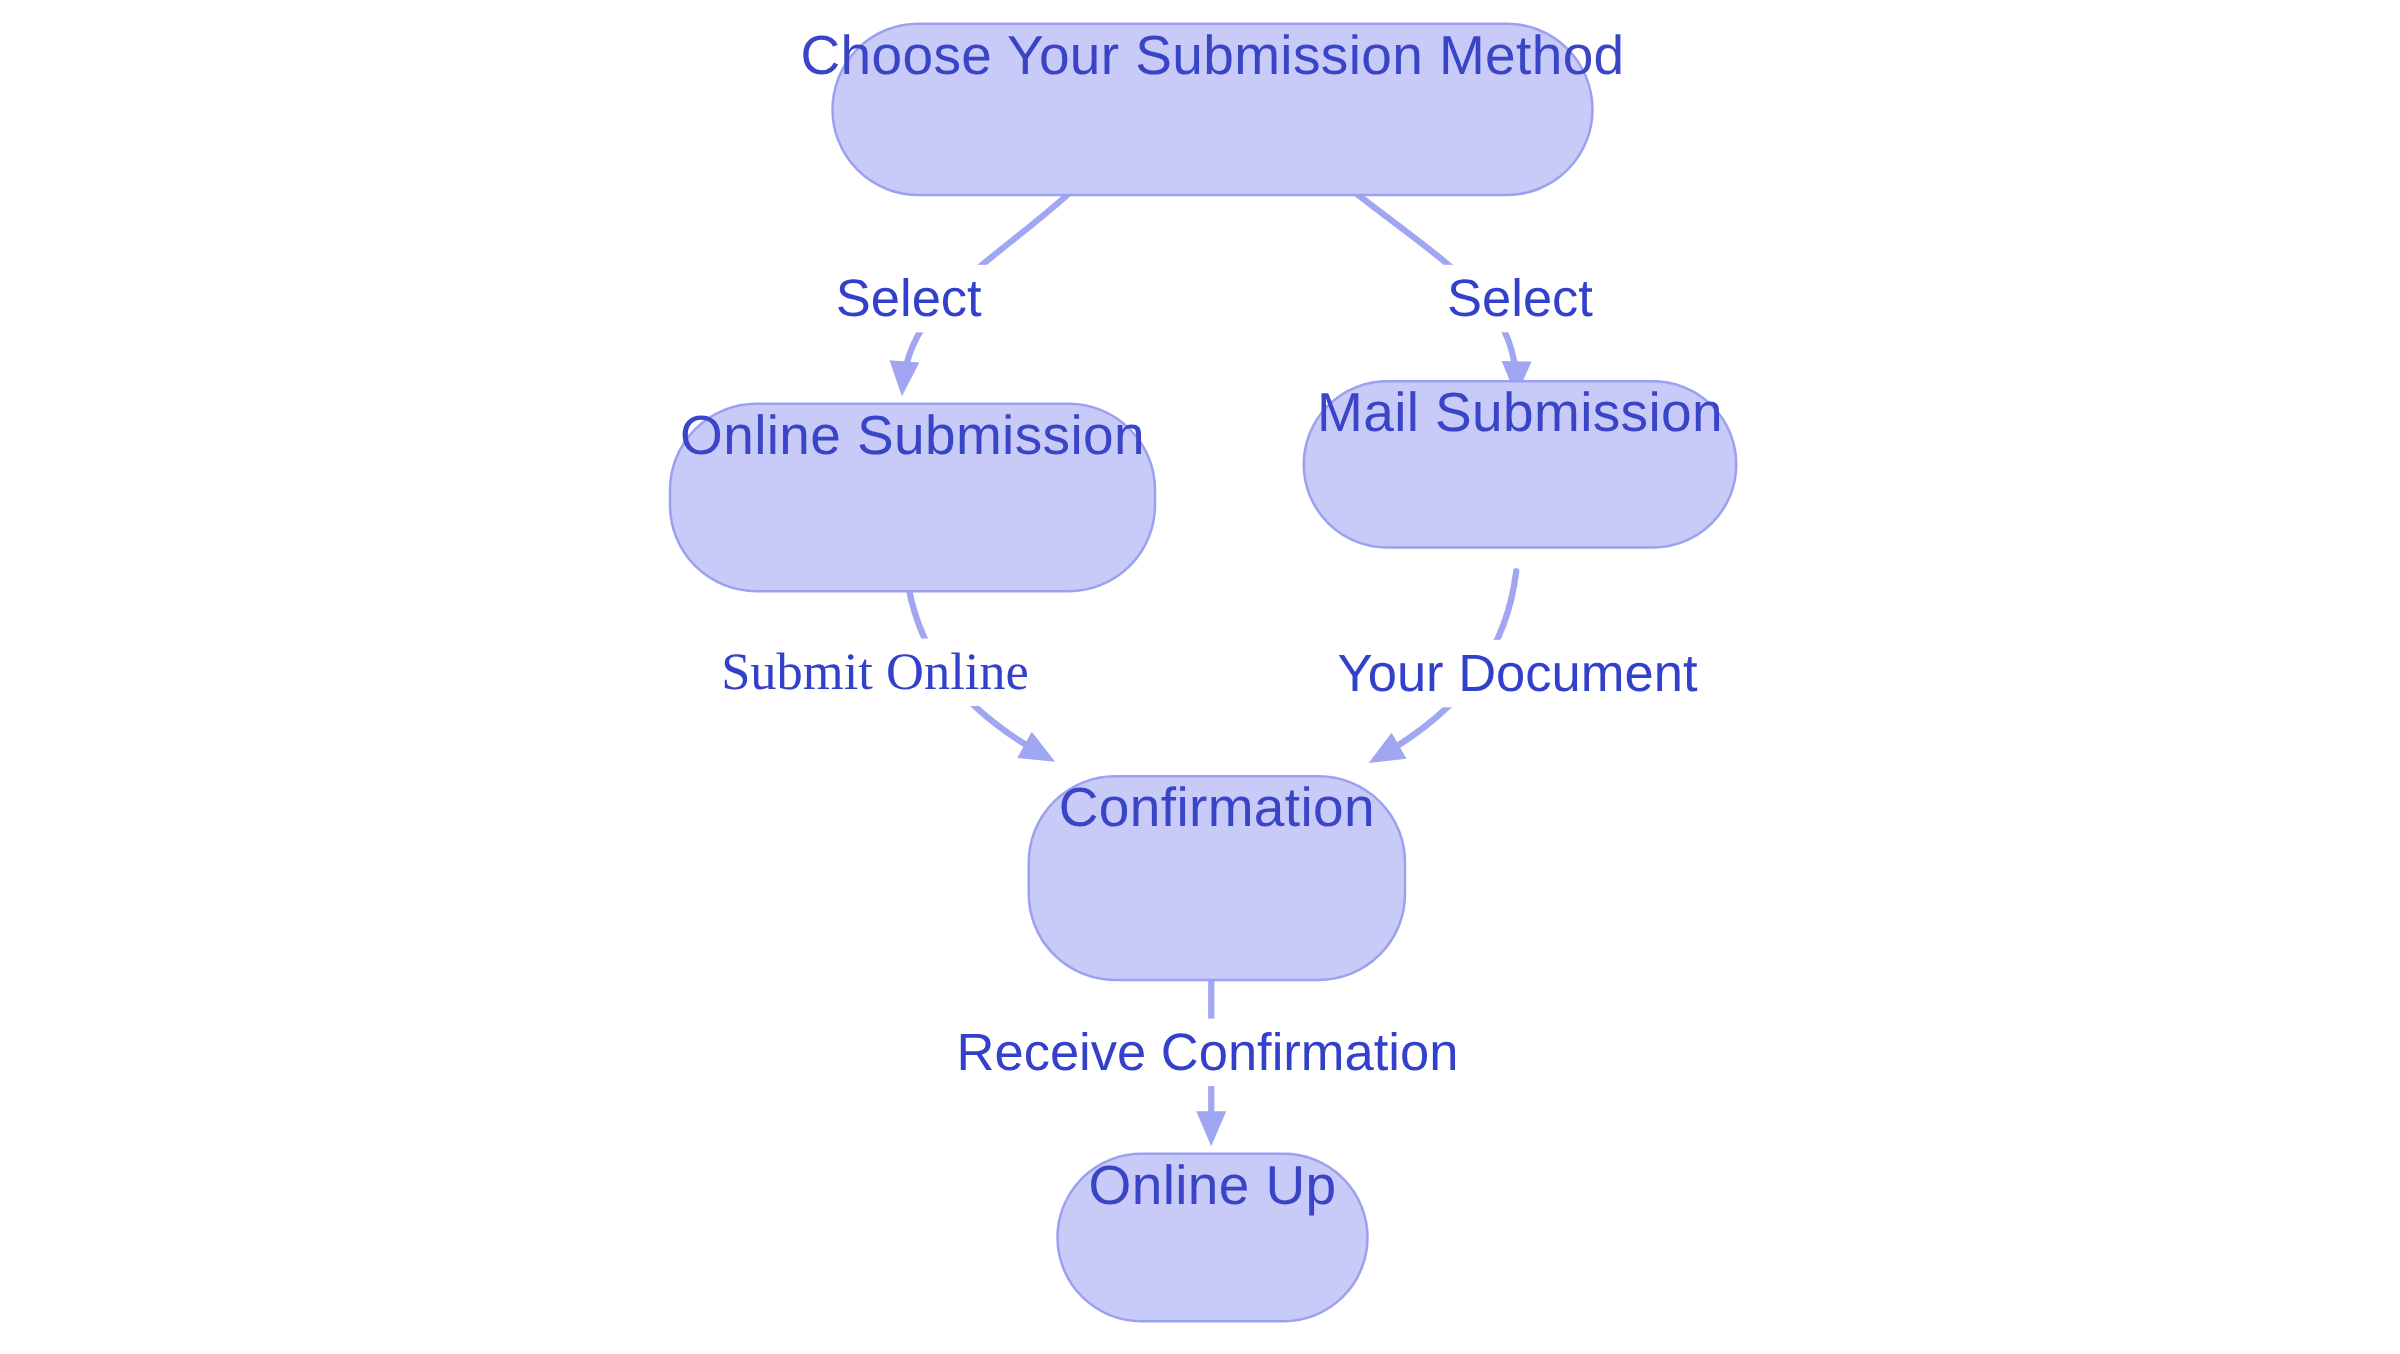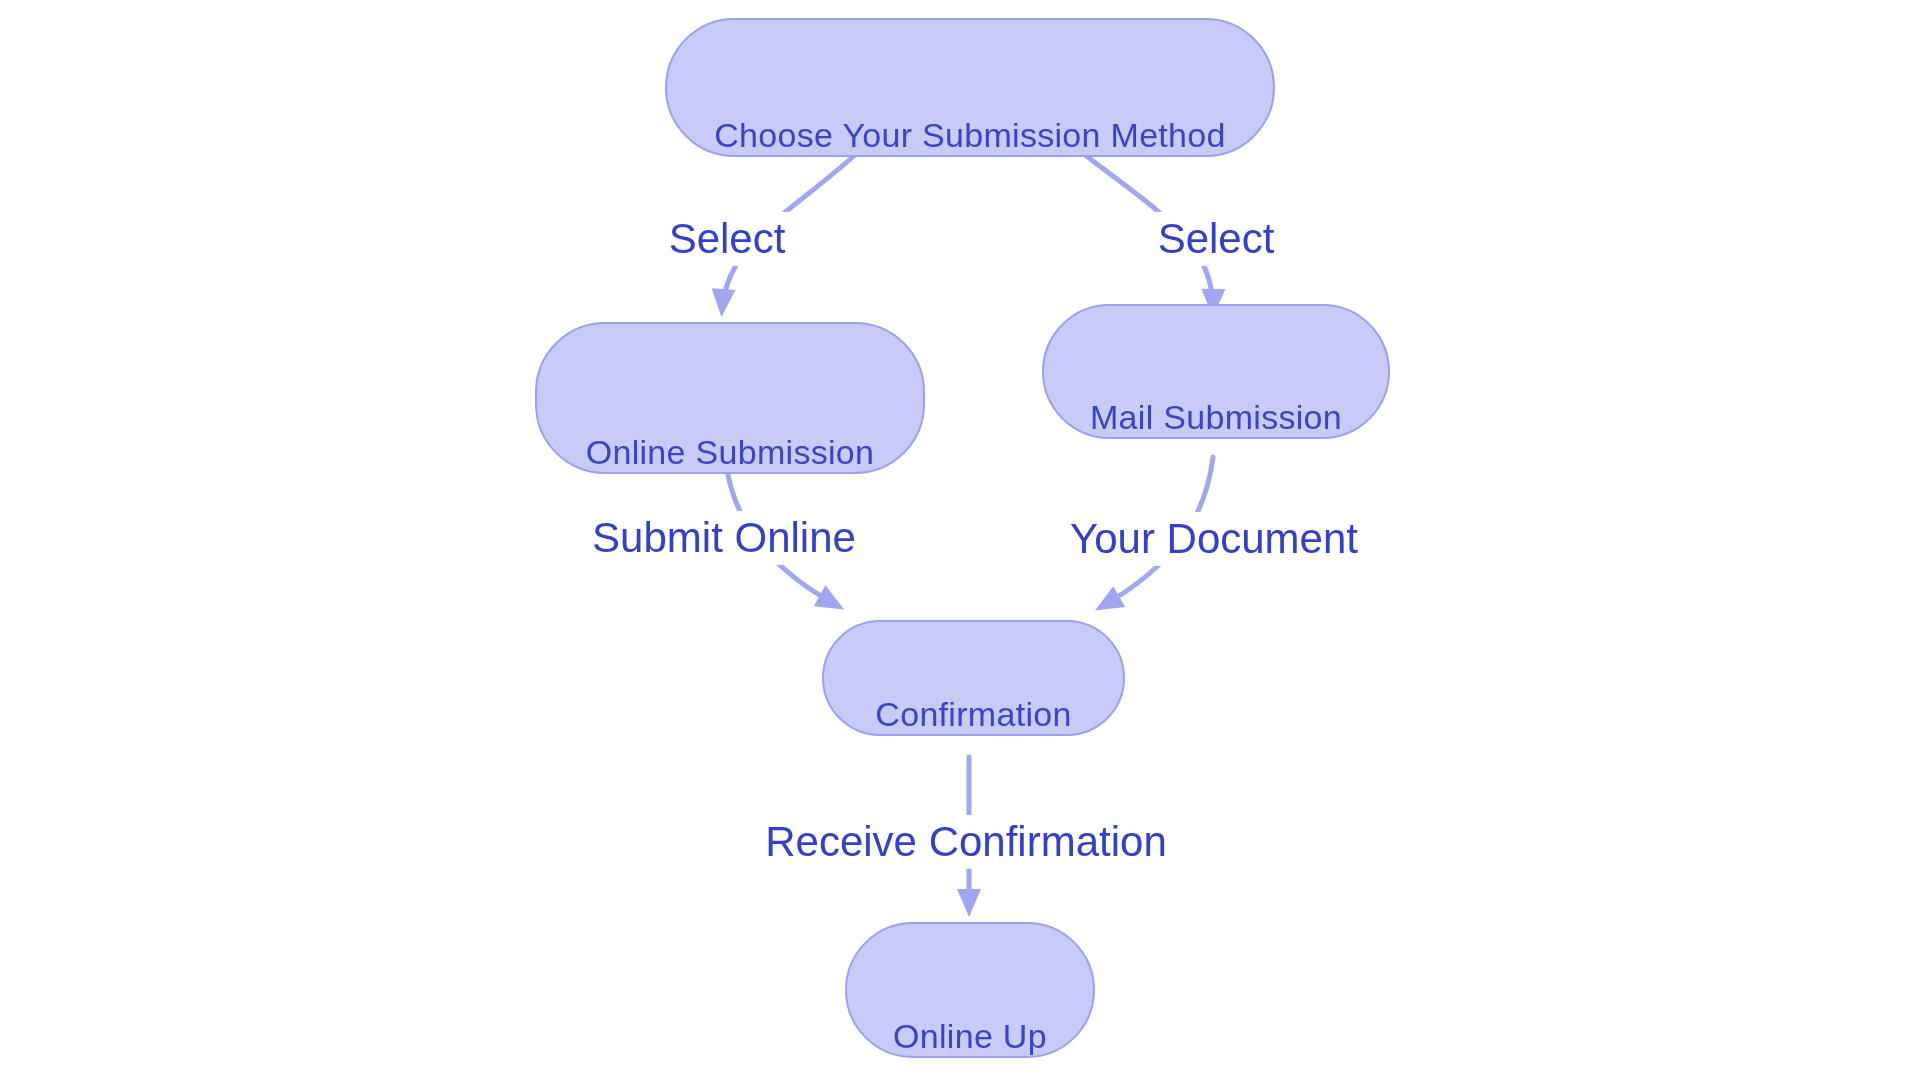--- a/index.html
+++ b/index.html
@@ -23,13 +23,13 @@
   .arrowhead{fill:var(--edge-line);}
   .node{
     position:absolute;
-    display:flex;align-items:flex-end;justify-content:center;
+    display:flex;align-items:flex-start;justify-content:center;
     box-sizing:border-box;
     background:var(--node-fill);
     border:2px solid var(--node-border);
     border-radius:70px;
     color:var(--node-text);
-    font-size:34px;
+    font-size:44px;
     letter-spacing:0.3px;
     white-space:nowrap;
     text-align:center;

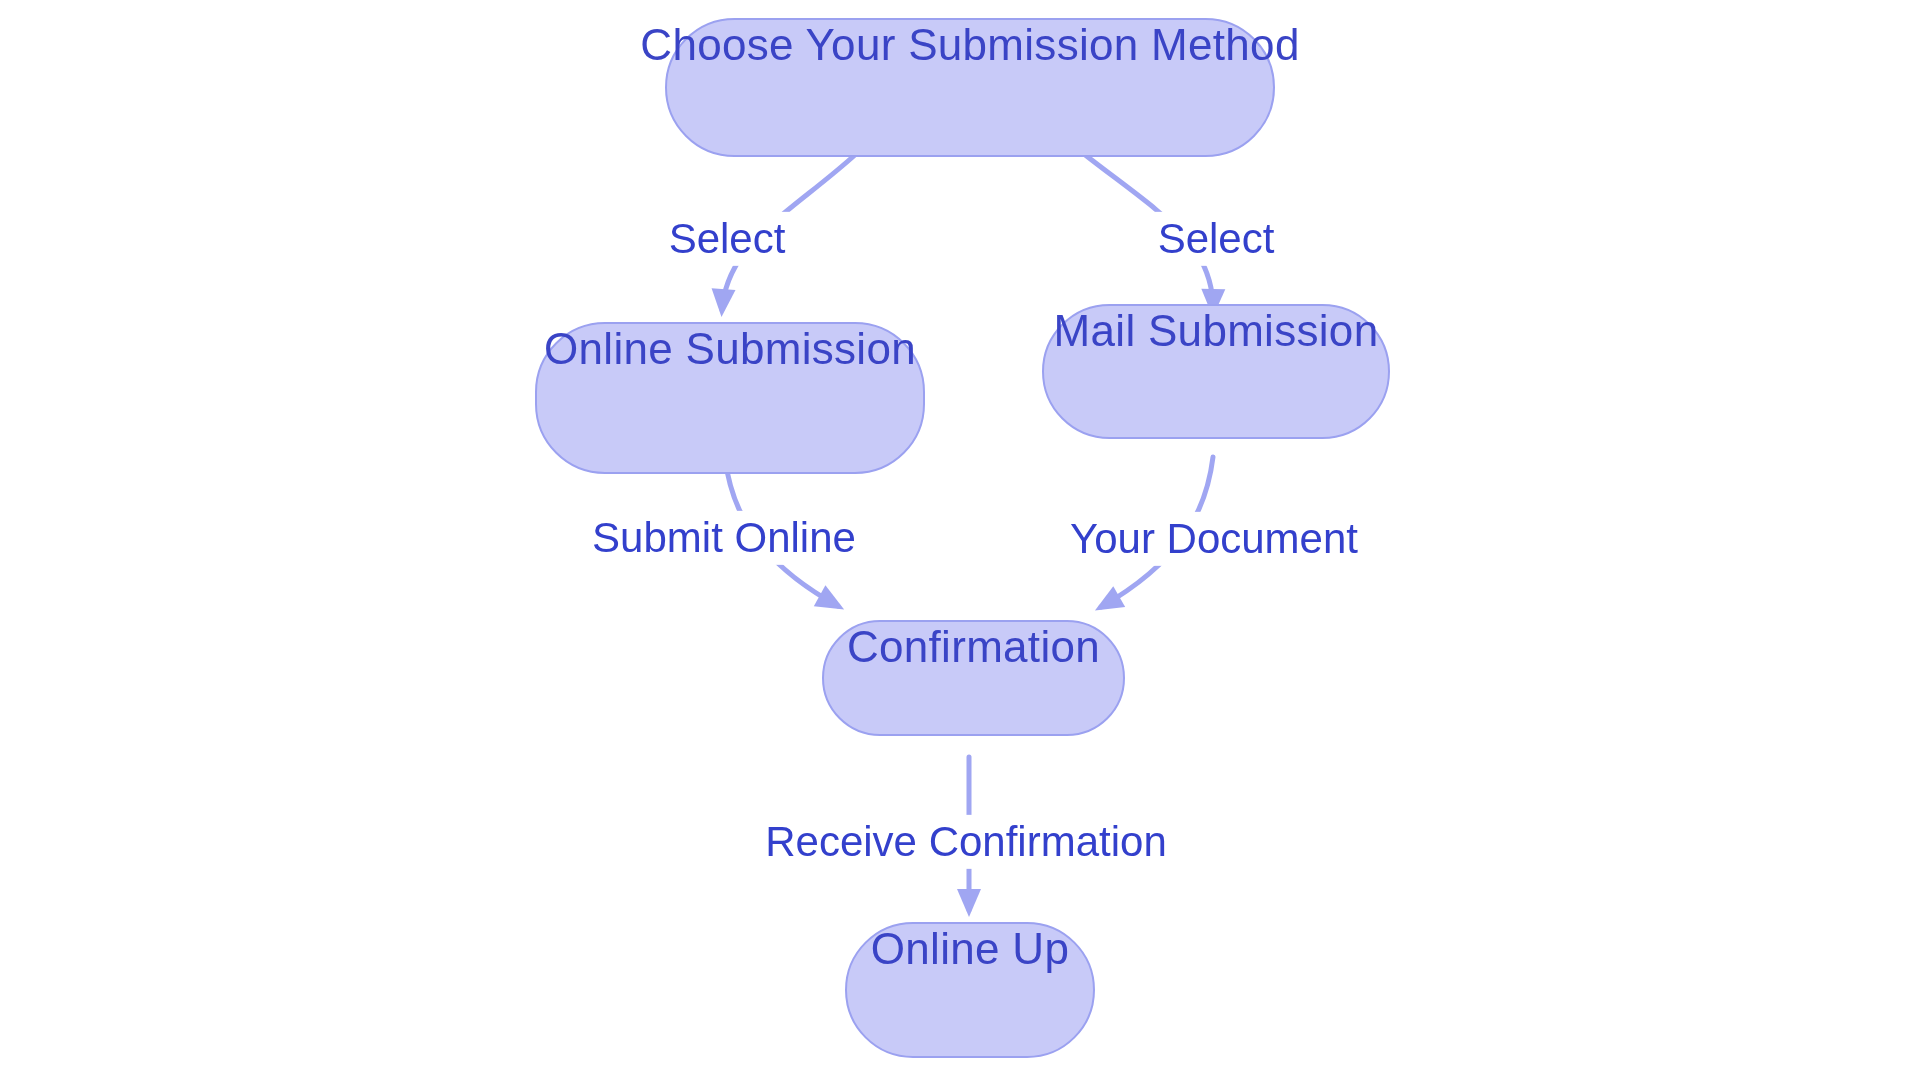--- a/index.html
+++ b/index.html
@@ -51,7 +51,7 @@
   }
   .label-select-left          {left:727px; top:239px;}
   .label-select-right         {left:1216px;top:239px;}
-  .label-submit-online        {left:724px; top:538px;}
+  .label-submit-online        {left:700px; top:538px;font-family:Liberation Serif, serif;}
   .label-mail-document        {left:1214px;top:539px;}
   .label-receive-confirmation {left:966px; top:842px;text-align:right;}
 </style>

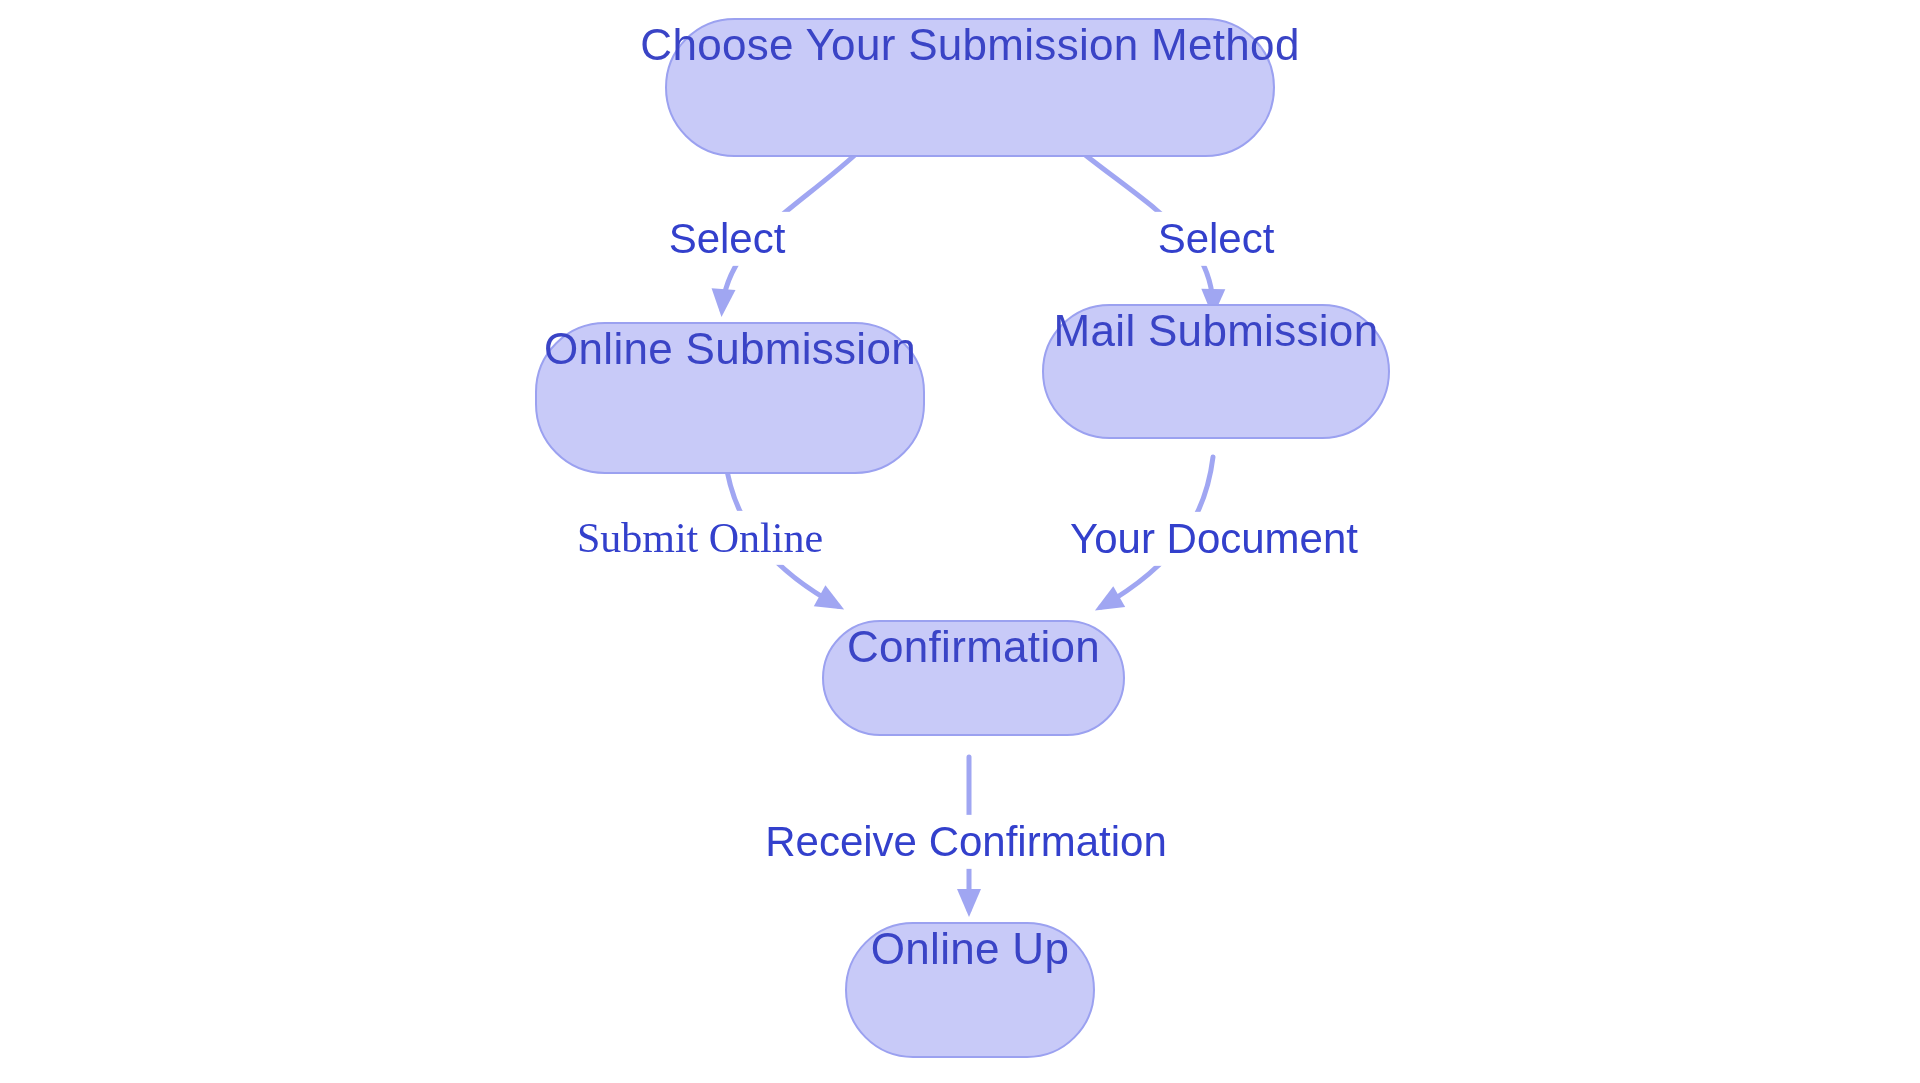--- a/index.html
+++ b/index.html
@@ -37,7 +37,7 @@
   .node-choose       {left:665px; top:18px;  width:610px; height:139px;}
   .node-online       {left:535px; top:322px; width:390px; height:152px;}
   .node-mail         {left:1042px;top:304px; width:348px; height:135px;}
-  .node-confirmation {left:822px; top:620px; width:303px; height:116px;}
+  .node-confirmation {left:822px; top:620px; width:303px; height:165px;}
   .node-followup     {left:845px; top:922px; width:250px; height:136px;}
   .edge-label{
     position:absolute;

